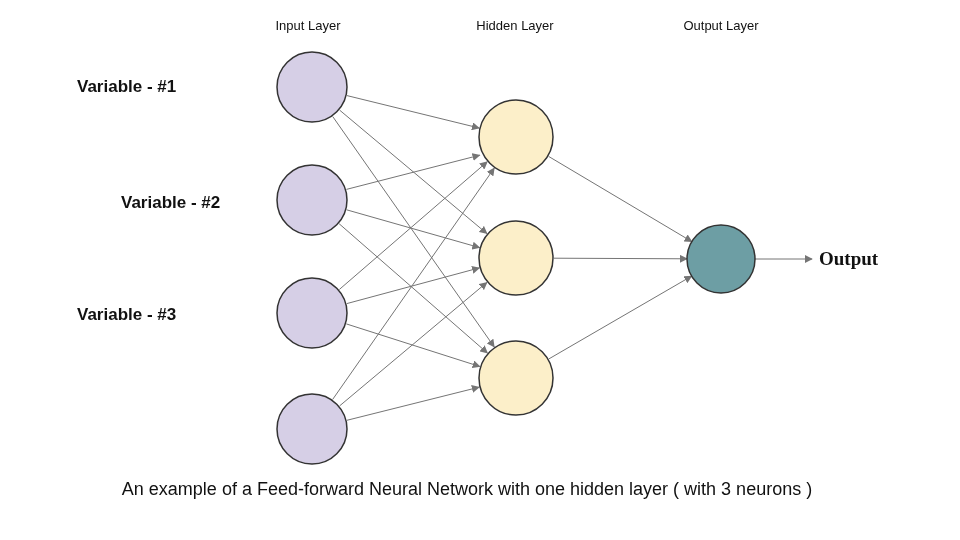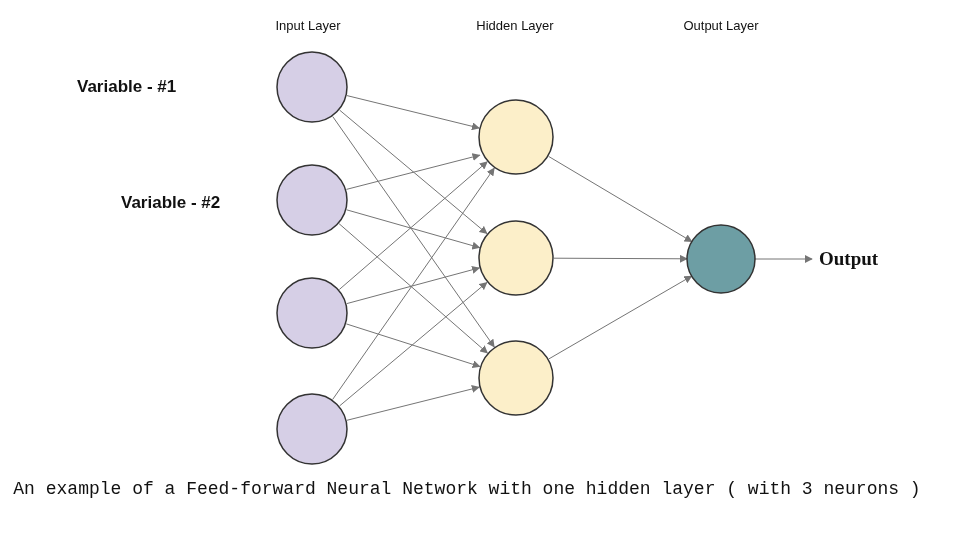--- a/index.html
+++ b/index.html
@@ -110,6 +110,7 @@
 
   <div class="label var-label" style="left:77px; top:76px;">Variable - #1</div>
   <div class="label var-label" style="left:77px; top:192px;margin-left:44px;">Variable - #2</div>
+  <div class="label var-label" style="left:77px; top:304px;">Variable - #3</div>
 
   <div class="label output-label" style="left:819px; top:248px;">Output</div>
 

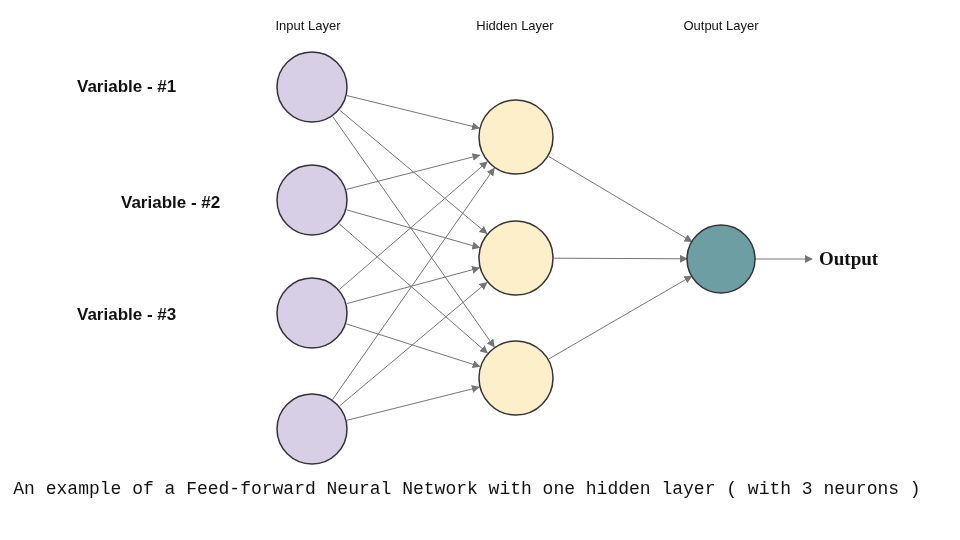--- a/index.html
+++ b/index.html
@@ -114,7 +114,7 @@
 
   <div class="label output-label" style="left:819px; top:248px;">Output</div>
 
-  <div class="label caption" style="left:467px; top:479px;font-family:Liberation Mono, monospace;">An example of a Feed-forward Neural Network with one hidden layer ( with 3 neurons )</div>
+  <div class="label caption" style="left:467px; top:479px;">An example of a Feed-forward Neural Network with one hidden layer ( with 3 neurons )</div>
 
 </div>
 

